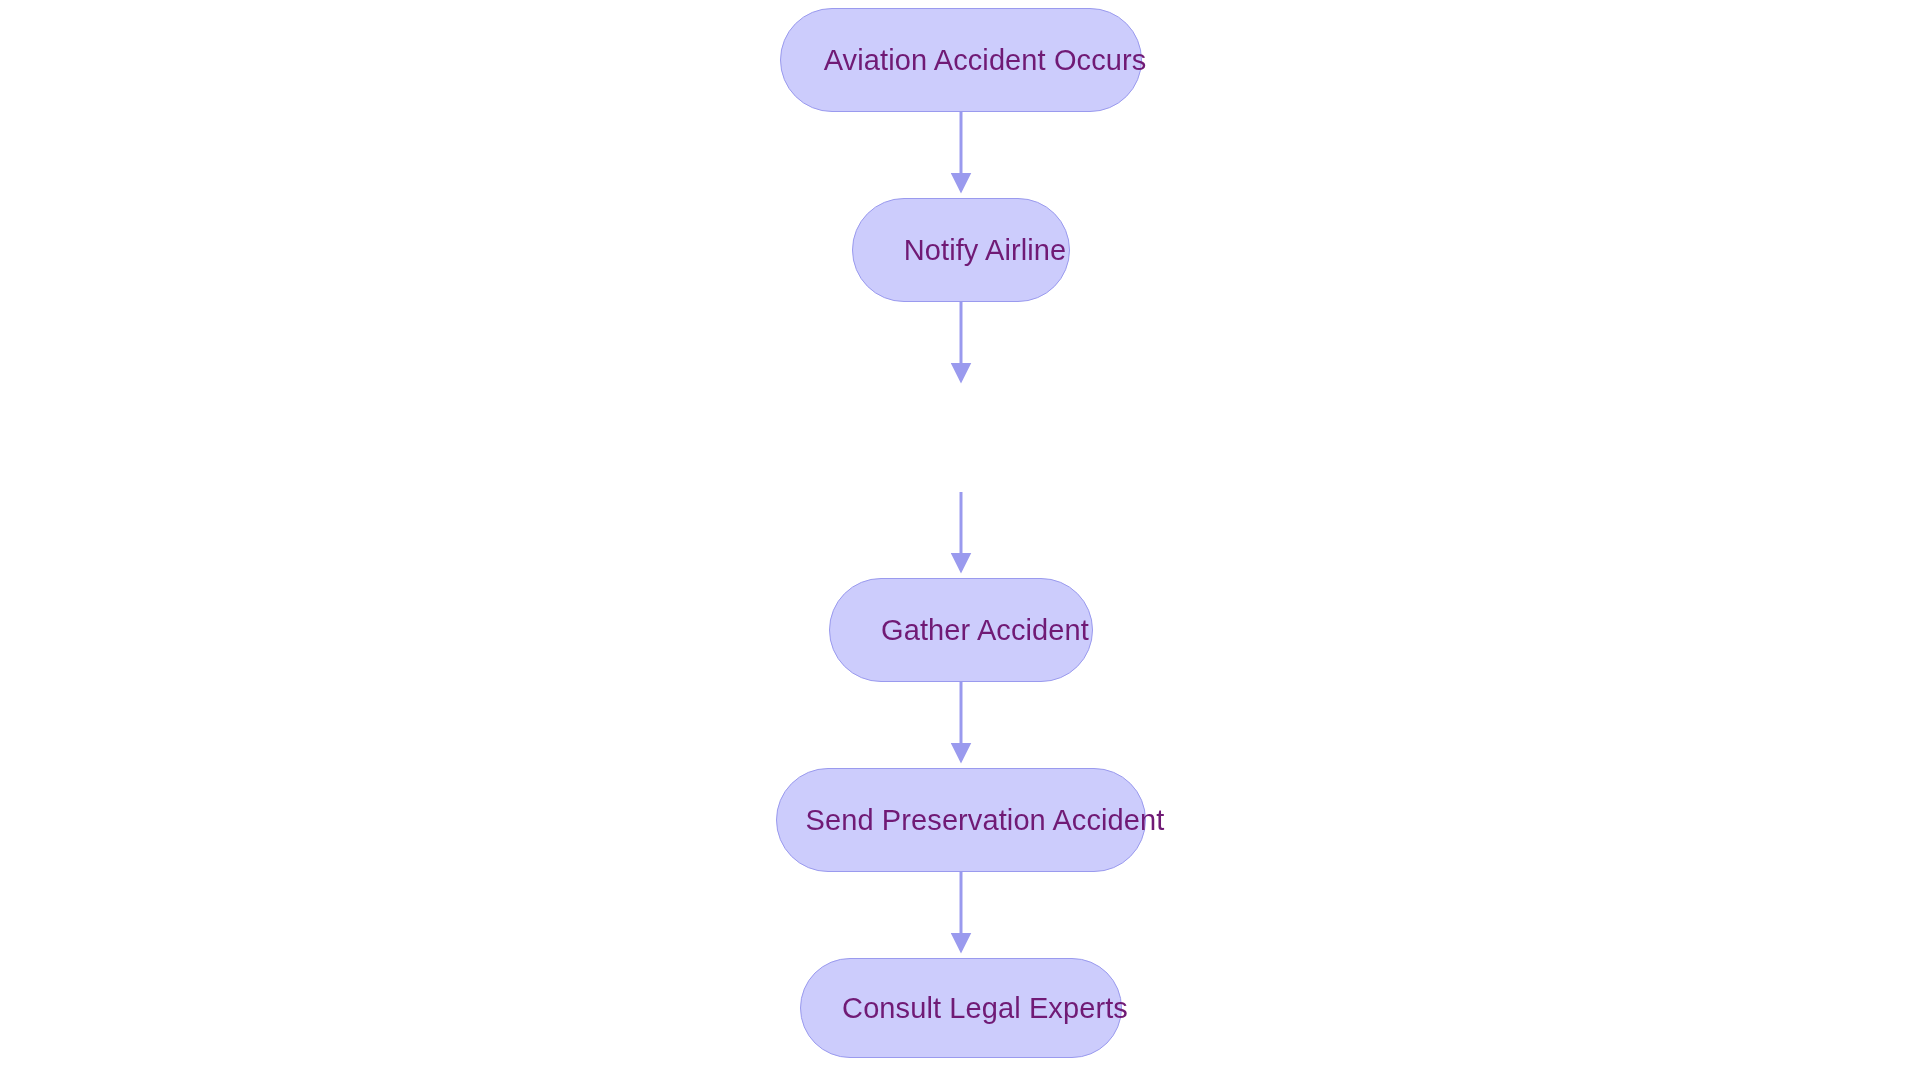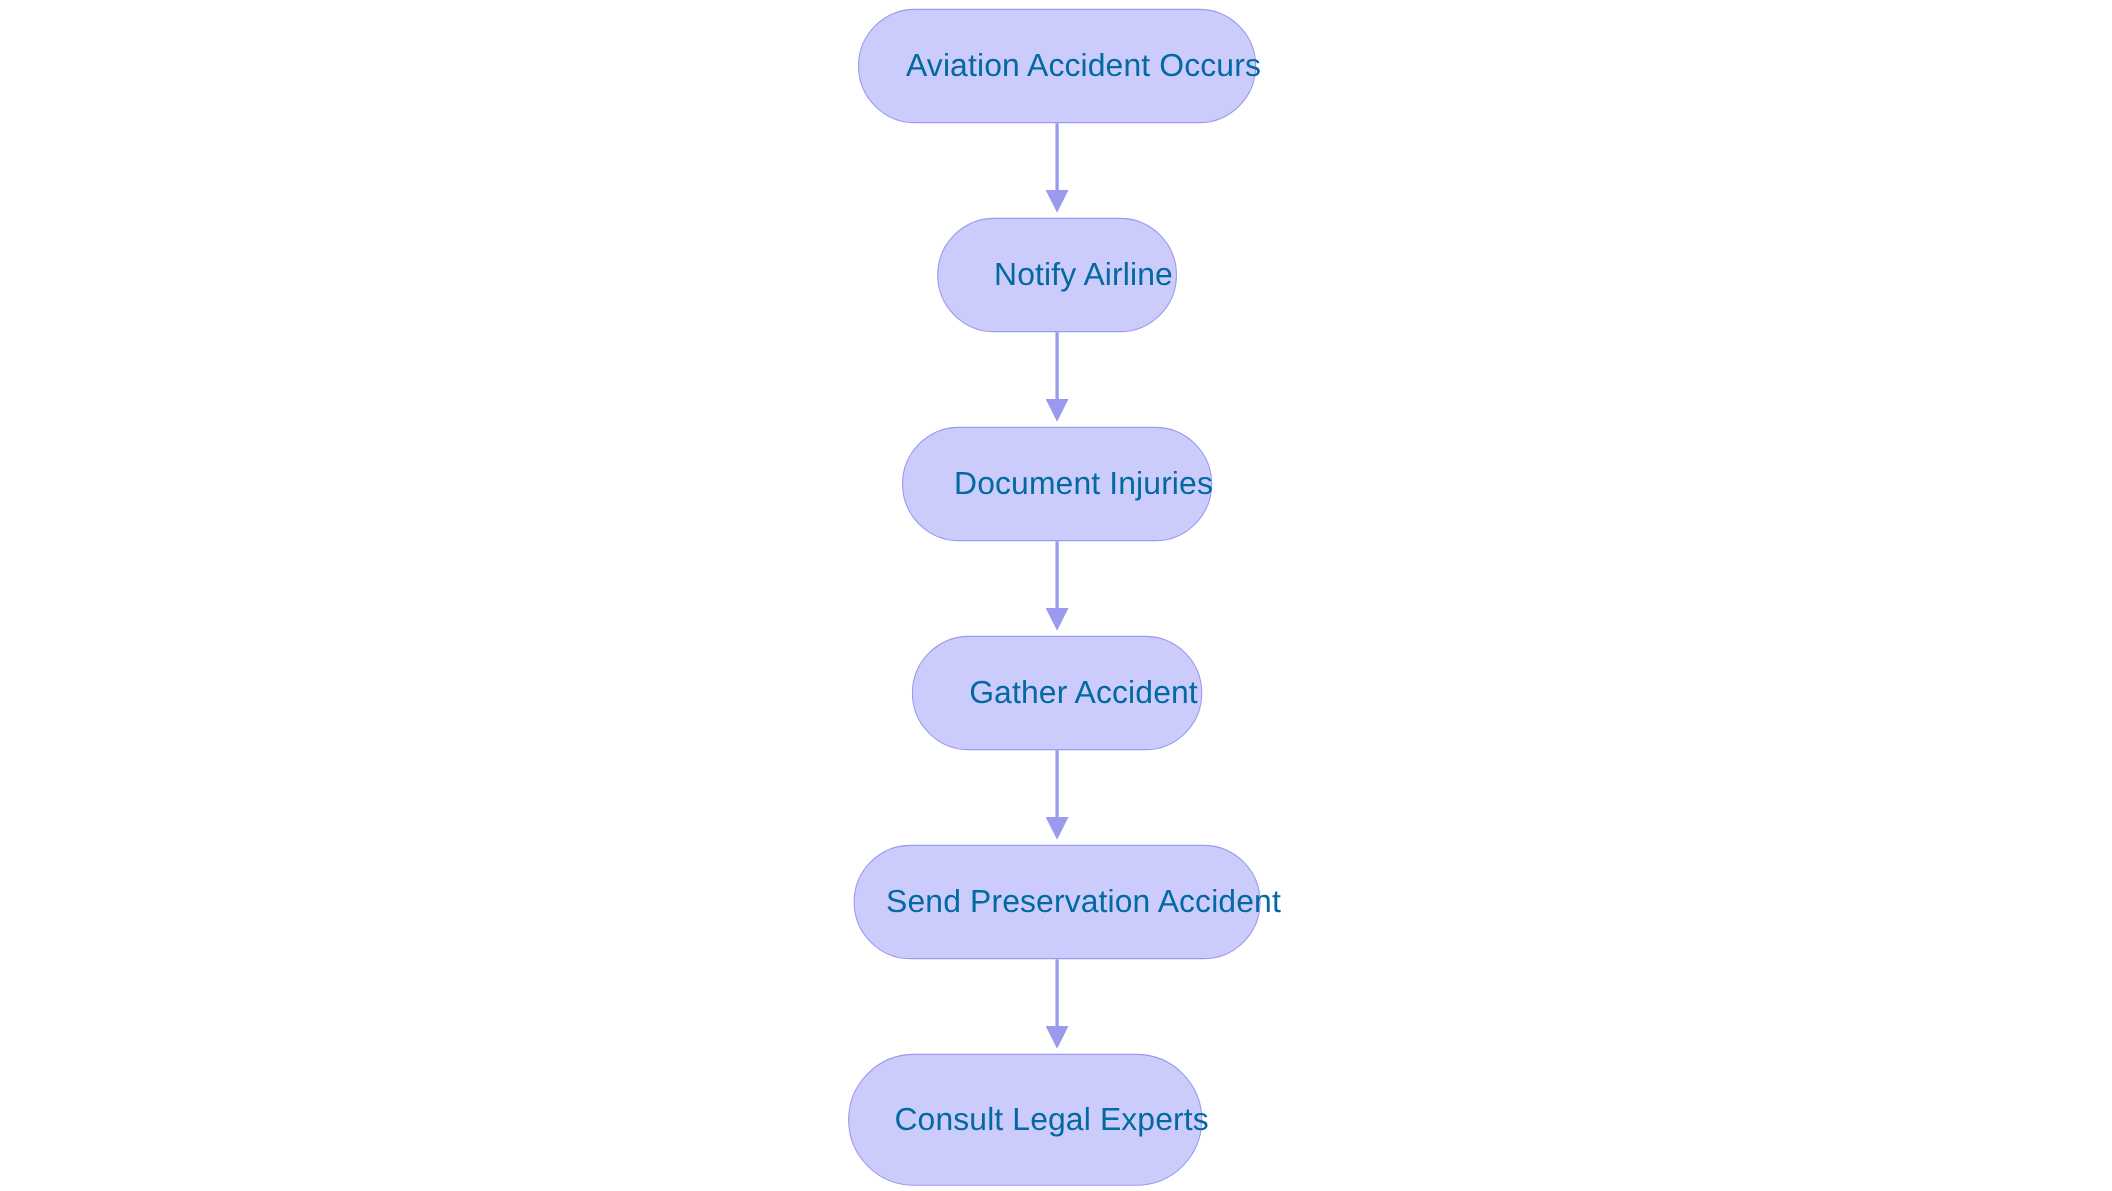--- a/index.html
+++ b/index.html
@@ -49,7 +49,7 @@
     font-size: 29px;
     line-height: 1;
     letter-spacing: 0.1px;
-    color: #0369a1;
+    color: #701a75;
     font-weight: 400;
     margin-left: 48px;
   }

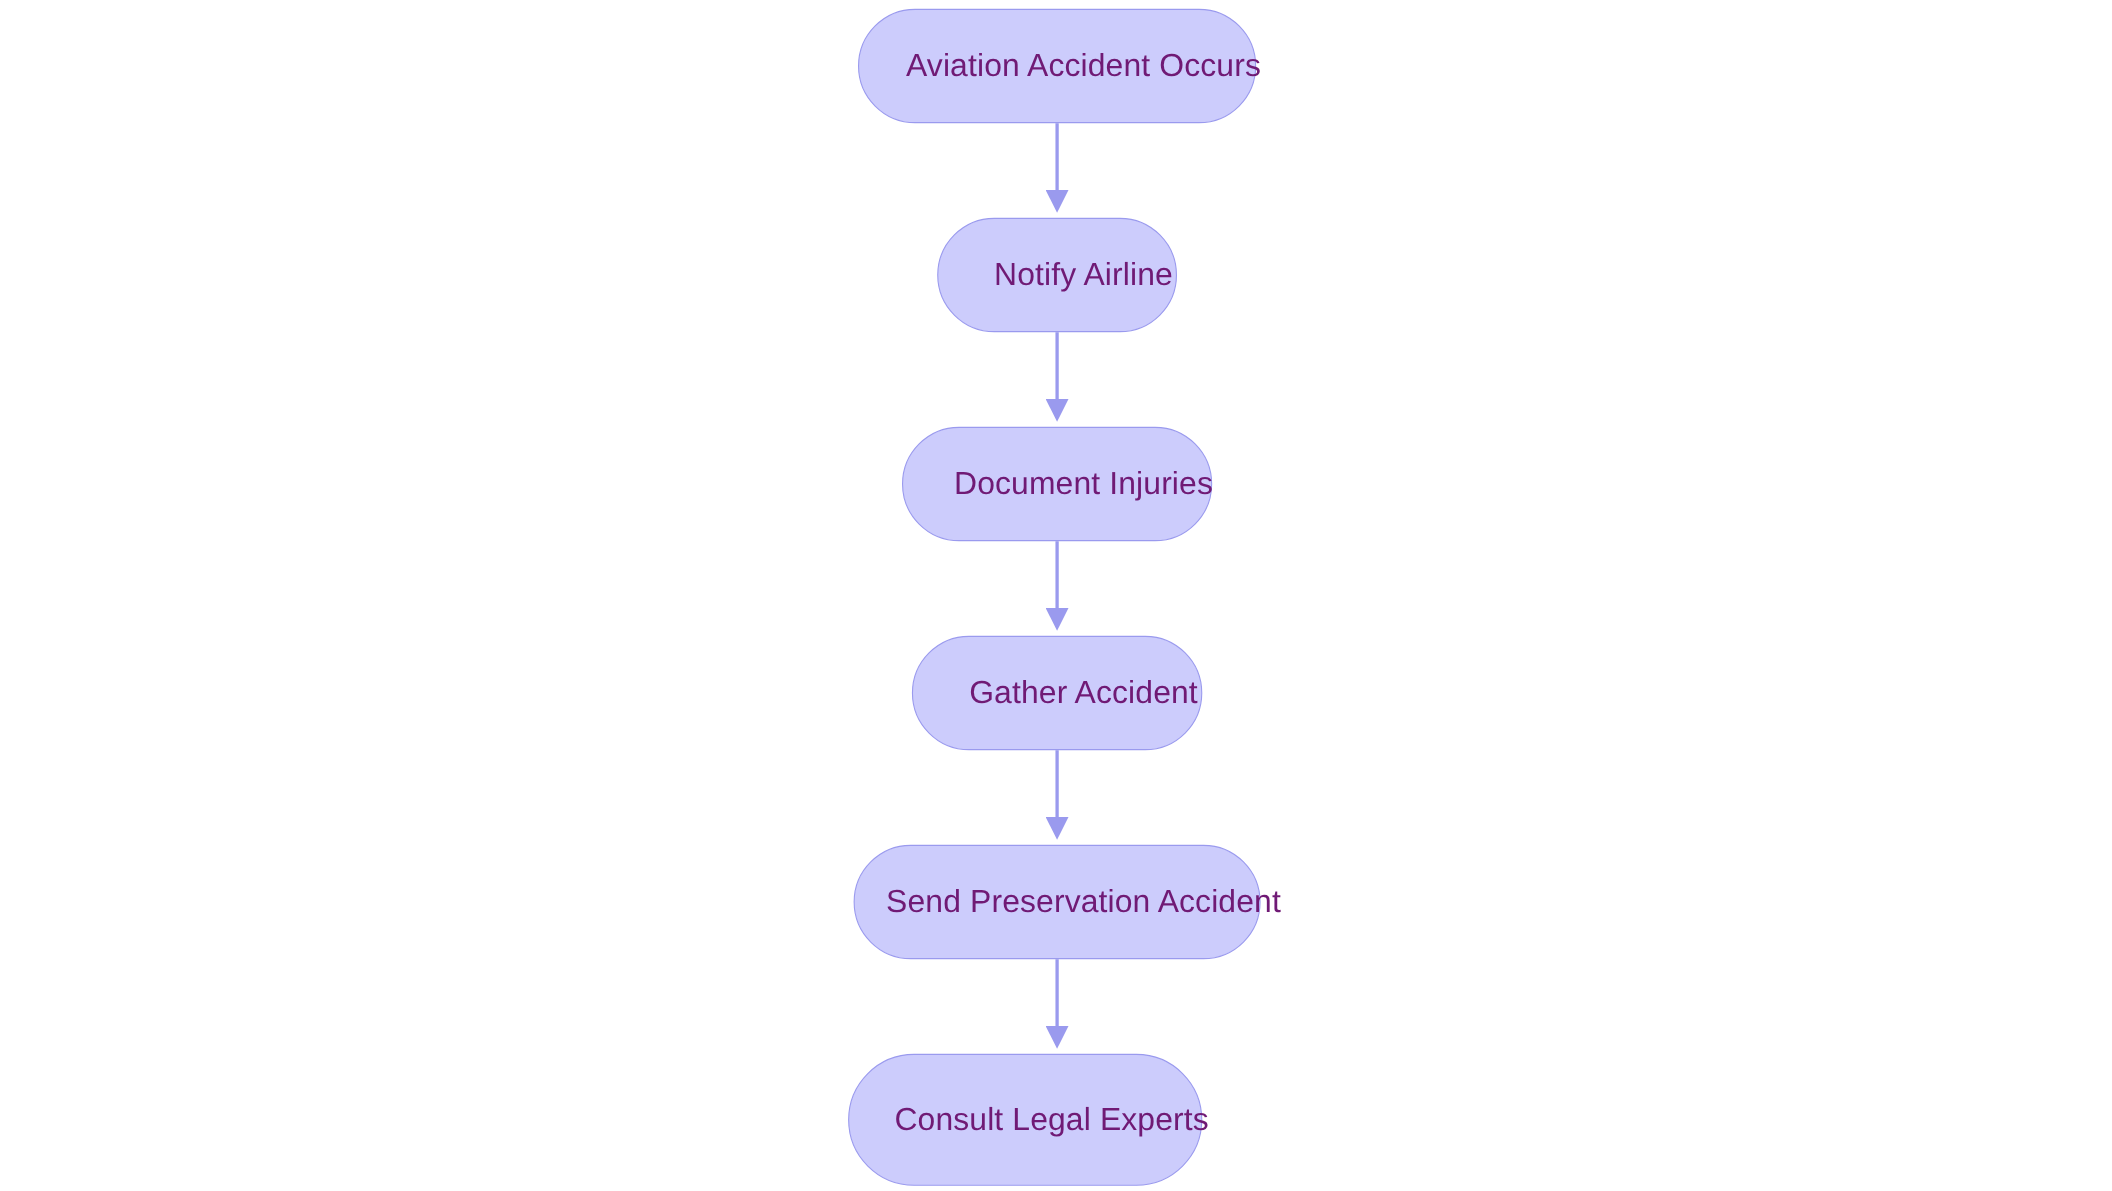--- a/index.html
+++ b/index.html
@@ -85,9 +85,6 @@
     <span class="node-label">Notify Airline</span>
   </div>
 
-  <div class="node" id="node-n3" style="left: 820px; top: 388px; width: 282px; height: 104px; background: rgb(204, 204, 252); border-color: rgb(154, 154, 238); color: rgb(51, 51, 204);">
-    <span class="node-label">Document Injuries</span>
-  </div>
 
   <div class="node" id="node-n4" style="left: 829px; top: 578px; width: 264px; height: 104px; background: rgb(204, 204, 252); border-color: rgb(154, 154, 238); color: rgb(51, 51, 204);">
     <span class="node-label">Gather Accident</span>

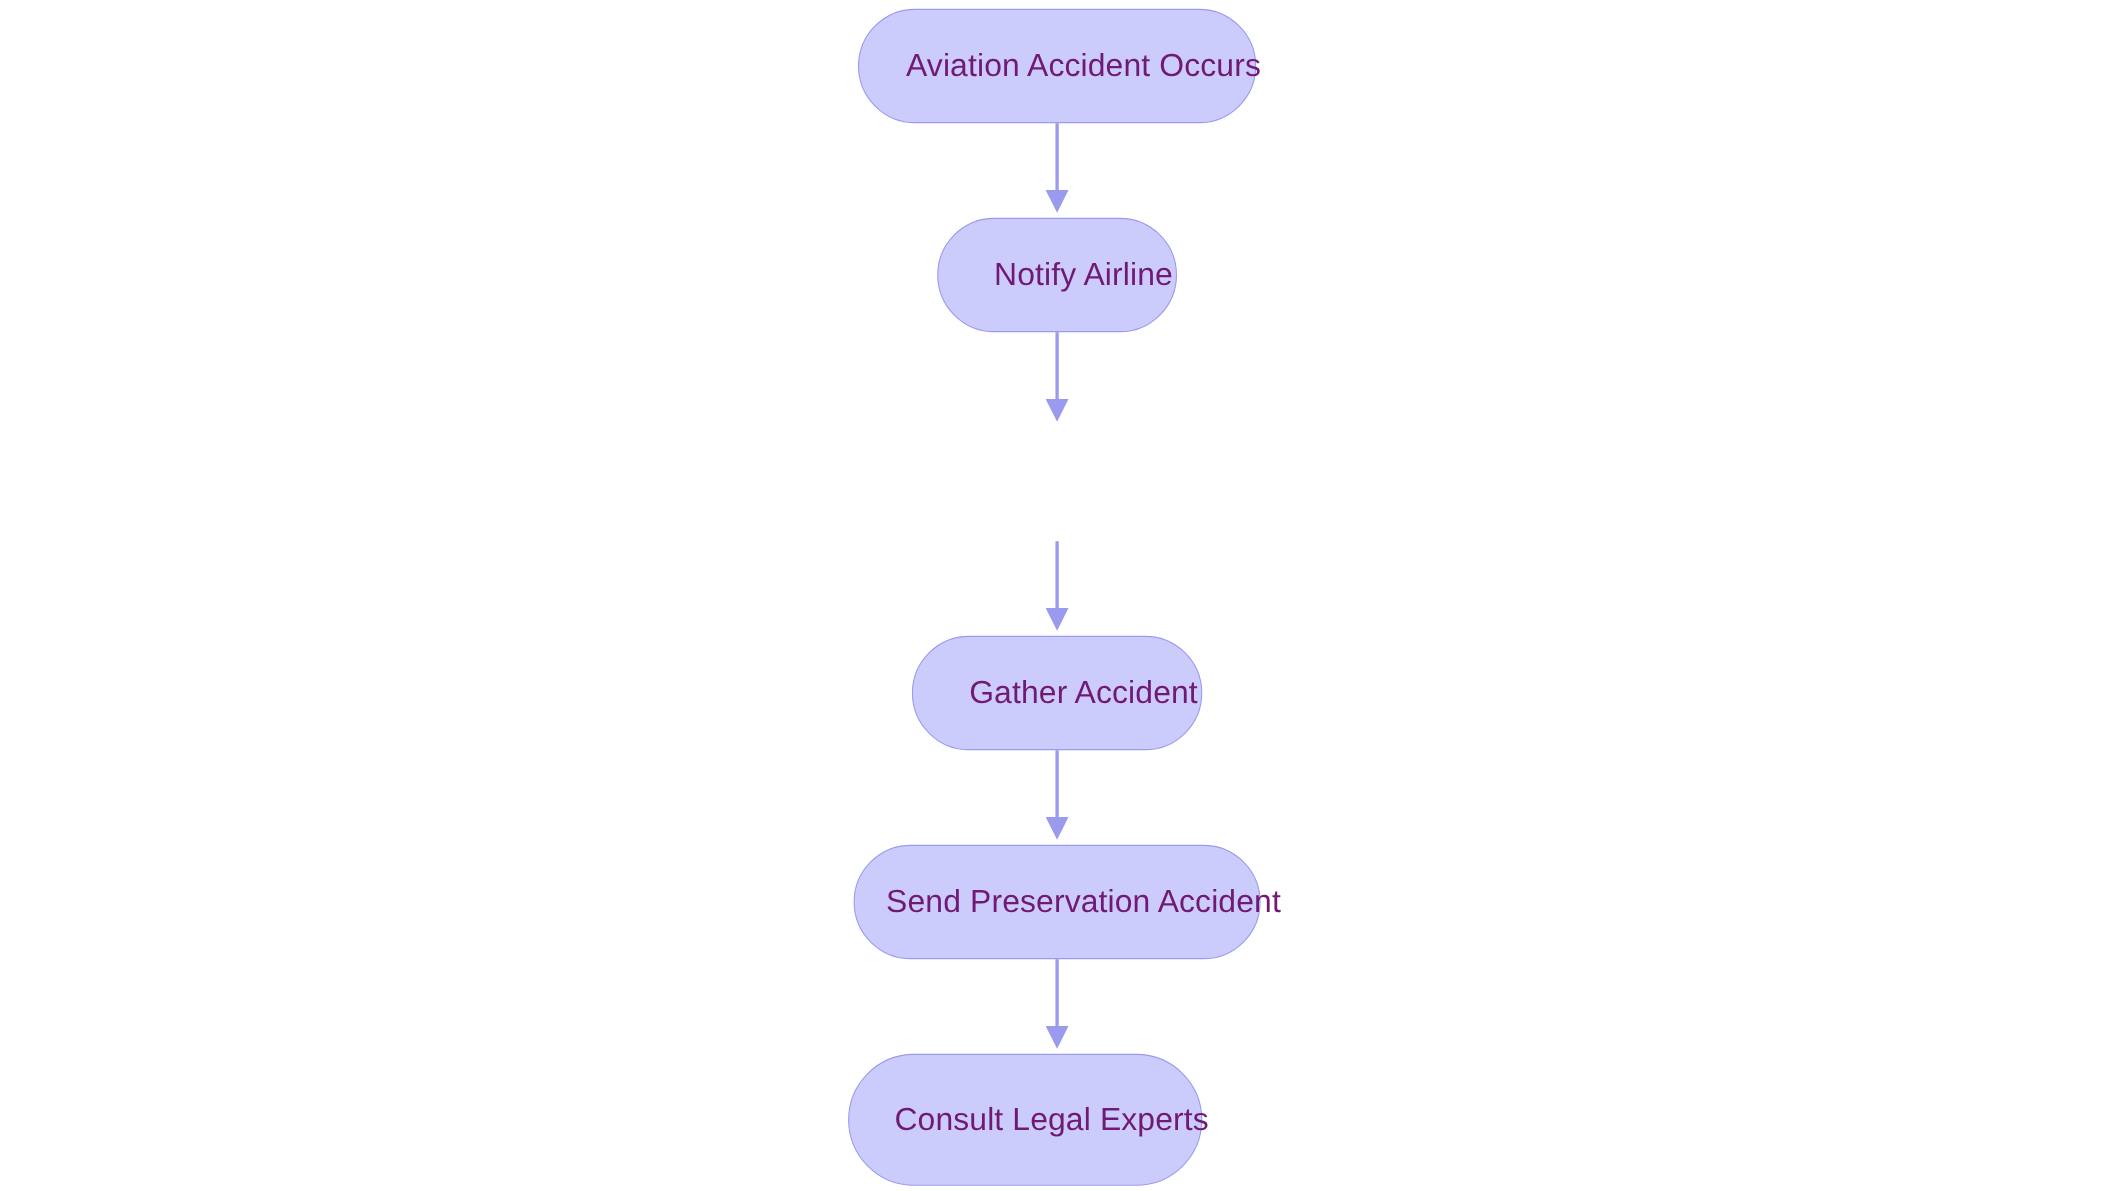--- a/index.html
+++ b/index.html
@@ -94,7 +94,7 @@
     <span class="node-label">Send Preservation Accident</span>
   </div>
 
-  <div class="node" id="node-n6" style="left: 771px; top: 958px; width: 322px; height: 120px; background: rgb(204, 204, 252); border-color: rgb(154, 154, 238); color: rgb(51, 51, 204);">
+  <div class="node" id="node-n6" style="left: 800px; top: 958px; width: 322px; height: 100px; background: rgb(204, 204, 252); border-color: rgb(154, 154, 238); color: rgb(51, 51, 204);">
     <span class="node-label">Consult Legal Experts</span>
   </div>
 

